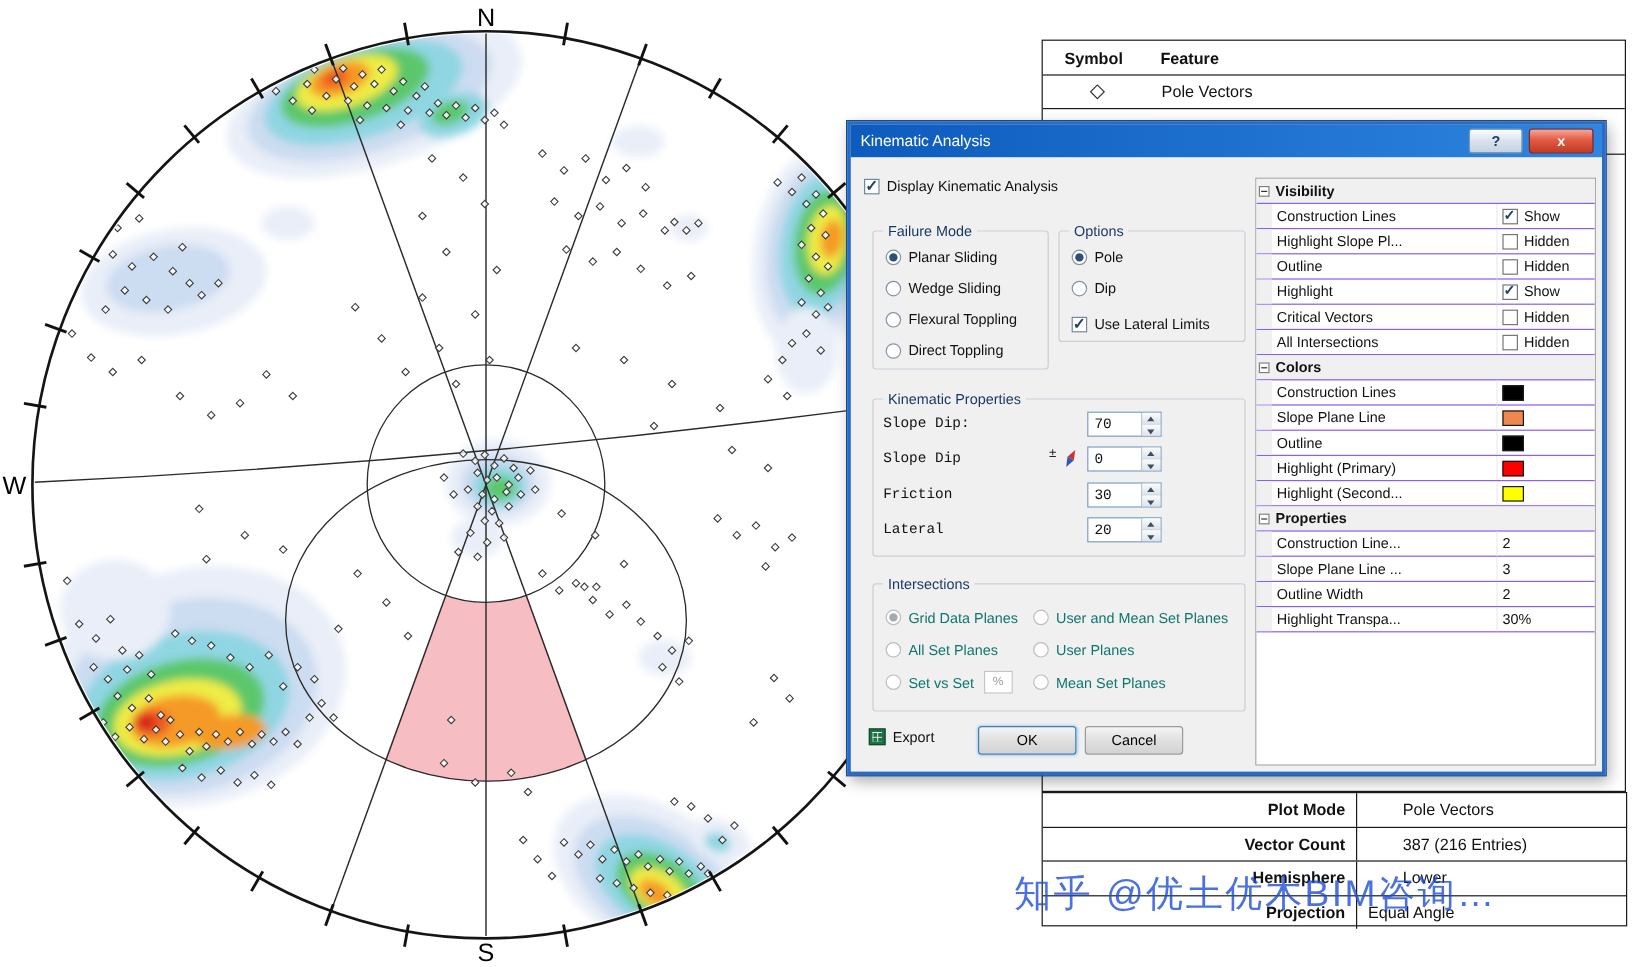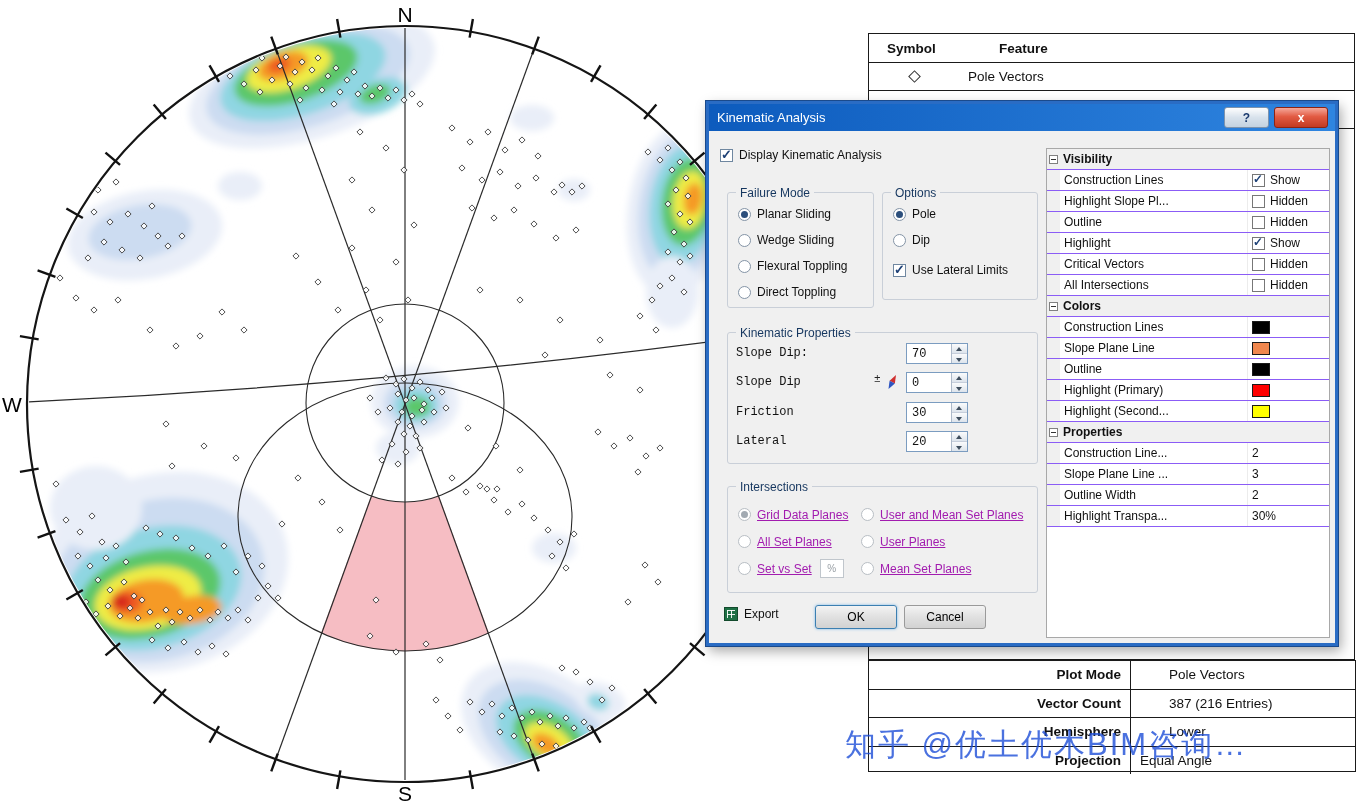--- a/index.html
+++ b/index.html
@@ -12,7 +12,7 @@
   
   .legend{position:absolute;left:868px;top:33px;width:487px;height:627px;border:1px solid #1a1a1a;
           background:#fff;z-index:5;font-size:13.5px;box-sizing:border-box;}
-  .legend-header{height:28px;border-bottom:1px solid #1a1a1a;display:flex;align-items:center;font-weight:bold;gap:32px;}
+  .legend-header{height:28px;border-bottom:1px solid #1a1a1a;display:flex;align-items:center;font-weight:bold;}
   .legend-header .c1{margin-left:18px;width:80px;}
   .legend-row{height:27px;border-bottom:1px solid #1a1a1a;display:flex;align-items:center;}
   .diamond{width:7px;height:7px;border:1px solid #333;background:#fff;display:inline-block;

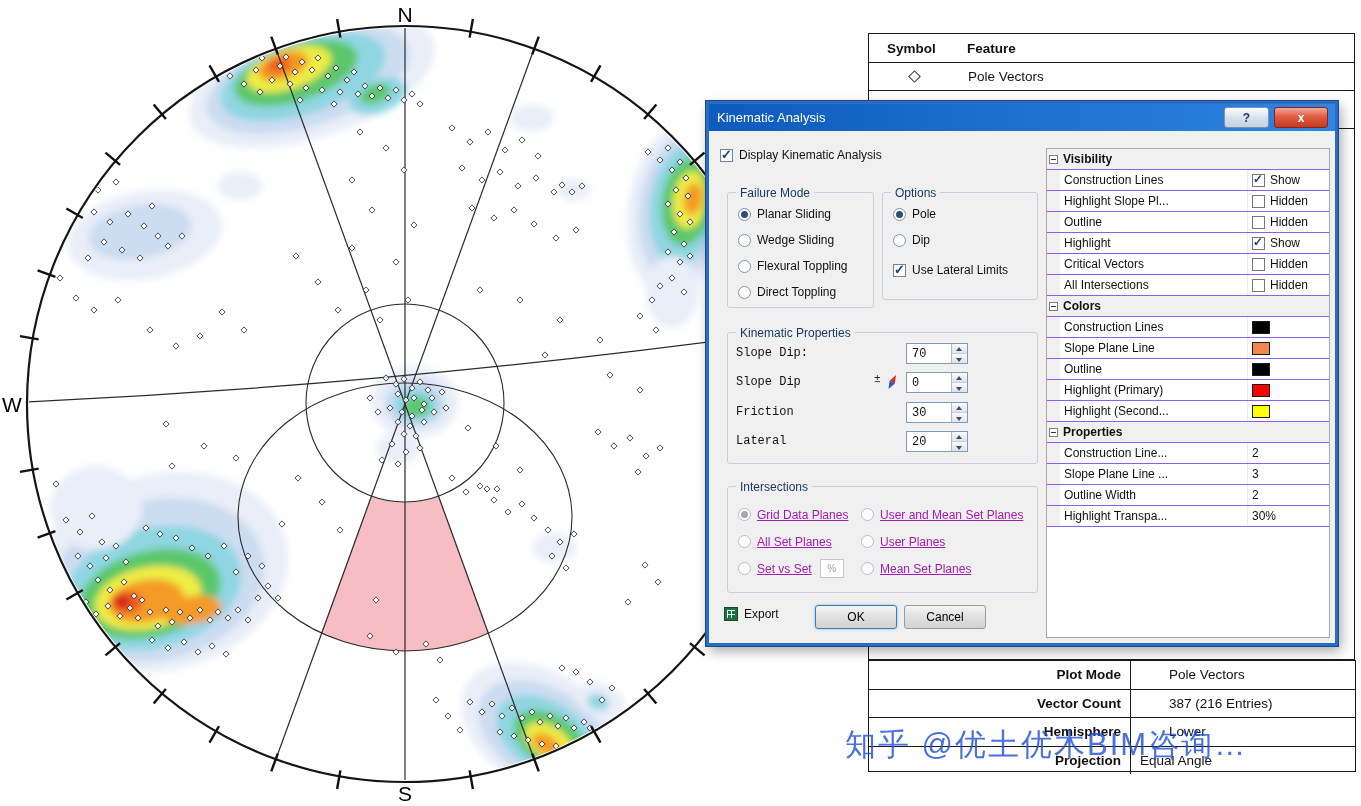--- a/index.html
+++ b/index.html
@@ -55,7 +55,7 @@
   .group{position:absolute;border:1px solid #c9cfd8;border-radius:3px;box-sizing:border-box;}
   .group-label{position:absolute;top:-7px;left:8px;background:#f0f0f0;padding:0 4px;color:#15365f;}
   .g-fm{left:18px;top:88px;width:147px;height:116px;}
-  .g-opt{left:173px;top:88px;width:156px;height:108px;}
+  .g-opt{left:173px;top:88px;width:156px;height:93px;}
   .g-kin{left:18px;top:228px;width:311px;height:132px;}
   .g-ix{left:18px;top:382px;width:311px;height:107px;}
 

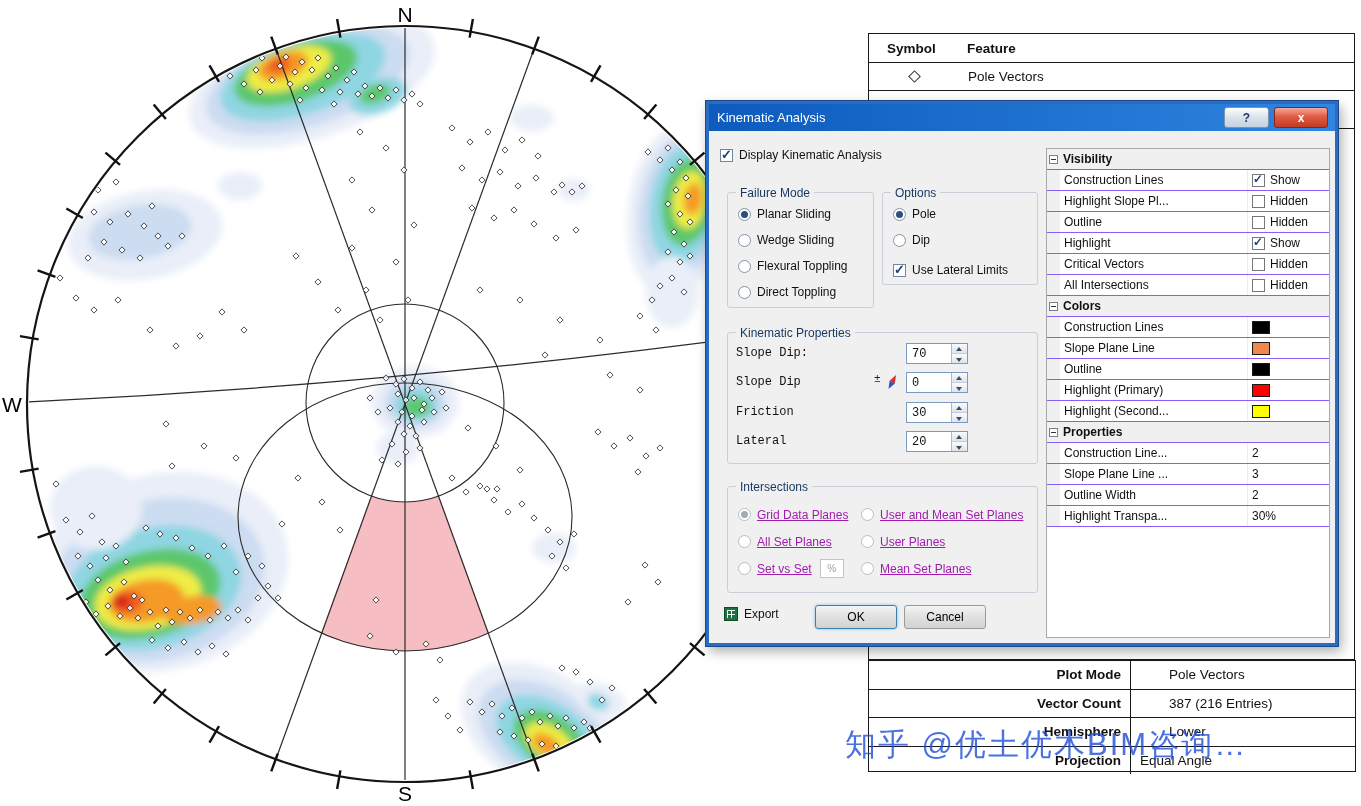--- a/index.html
+++ b/index.html
@@ -66,7 +66,7 @@
   .radio.on::after{content:"";position:absolute;left:2px;top:2px;width:7px;height:7px;border-radius:50%;background:#2c4f7c;}
   .disabled .radio{border-color:#b8bec4;}
   .disabled .radio.on::after{background:#a2aab2;}
-  .disabled .lbl{color:#a21caf;text-decoration:underline;}
+  .disabled .lbl{color:#0f766e;}
   .lat-chk{position:absolute;left:10px;top:70px;}
 
   #kin-rows{position:absolute;inset:0;font-family:Liberation Mono, monospace;}

